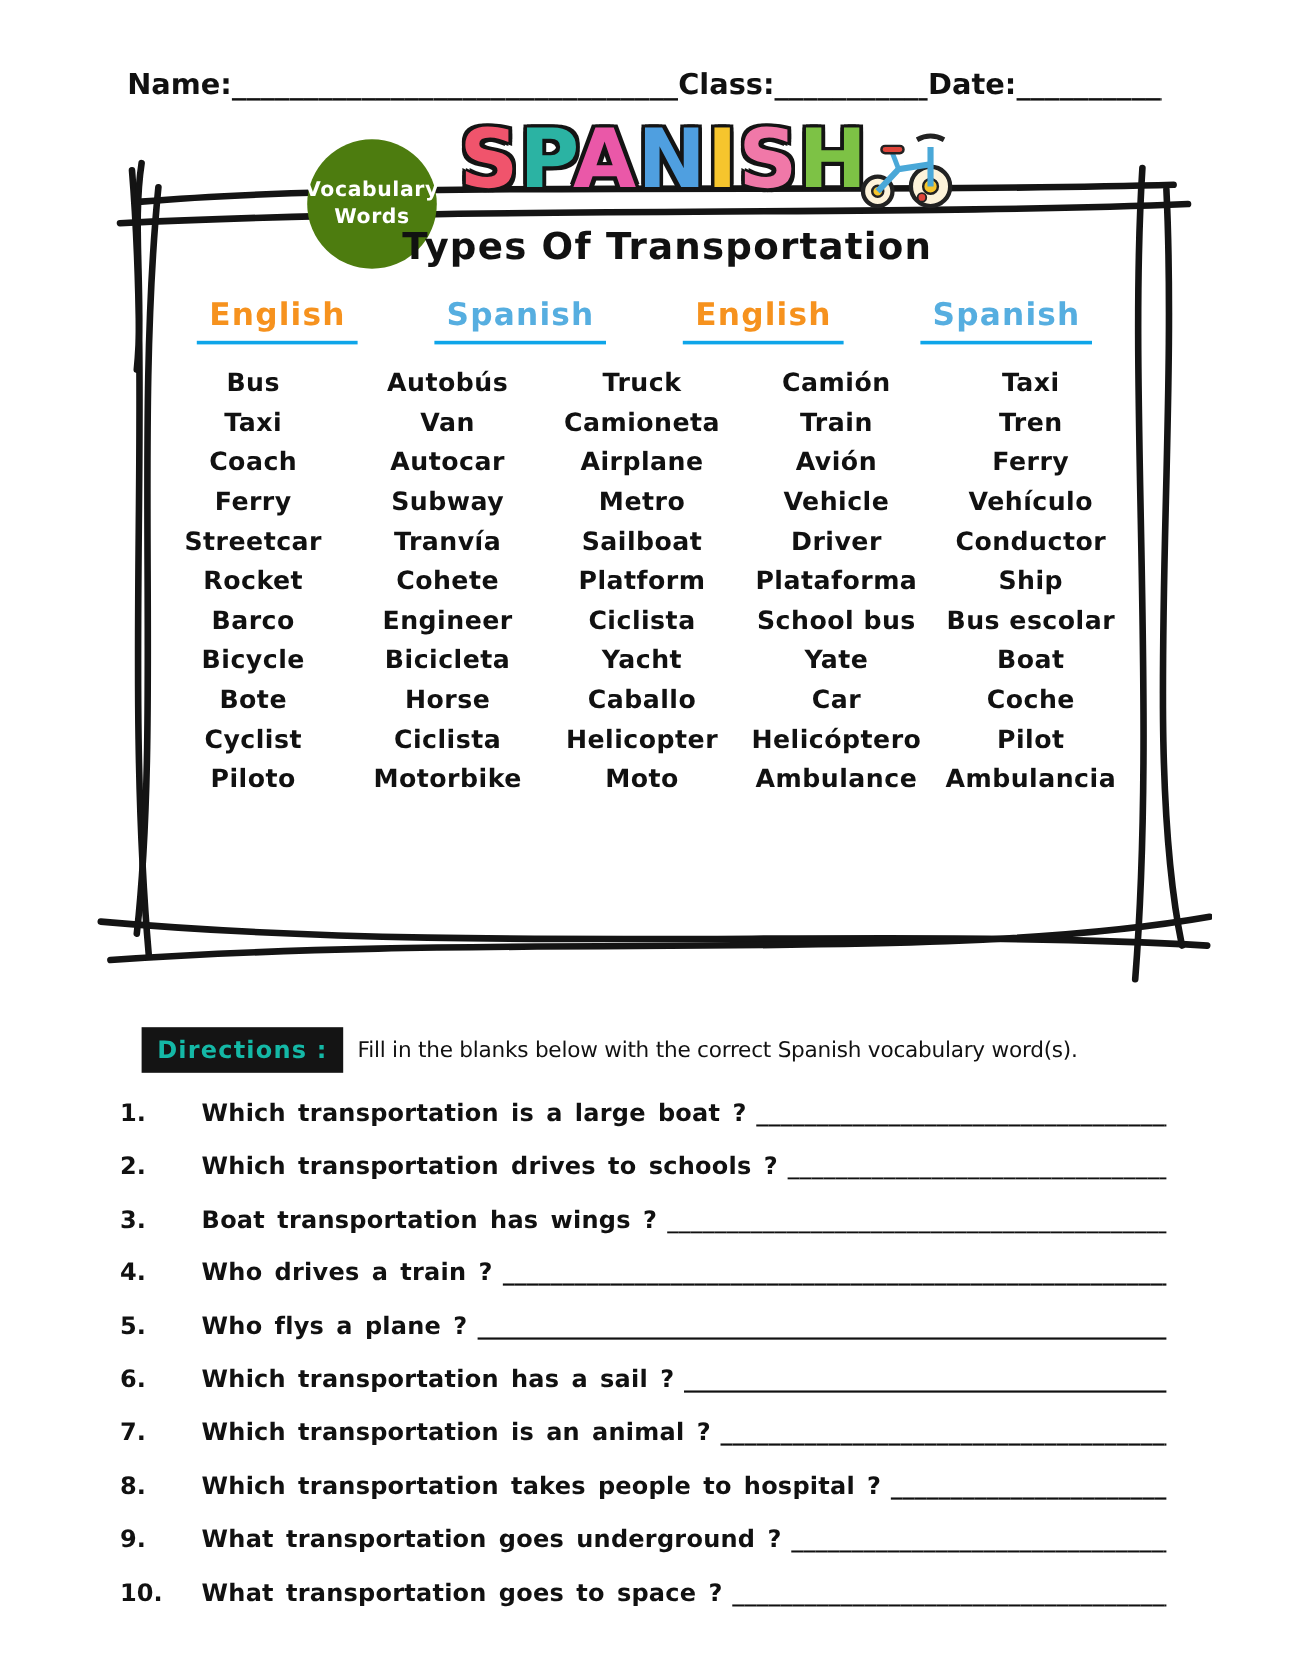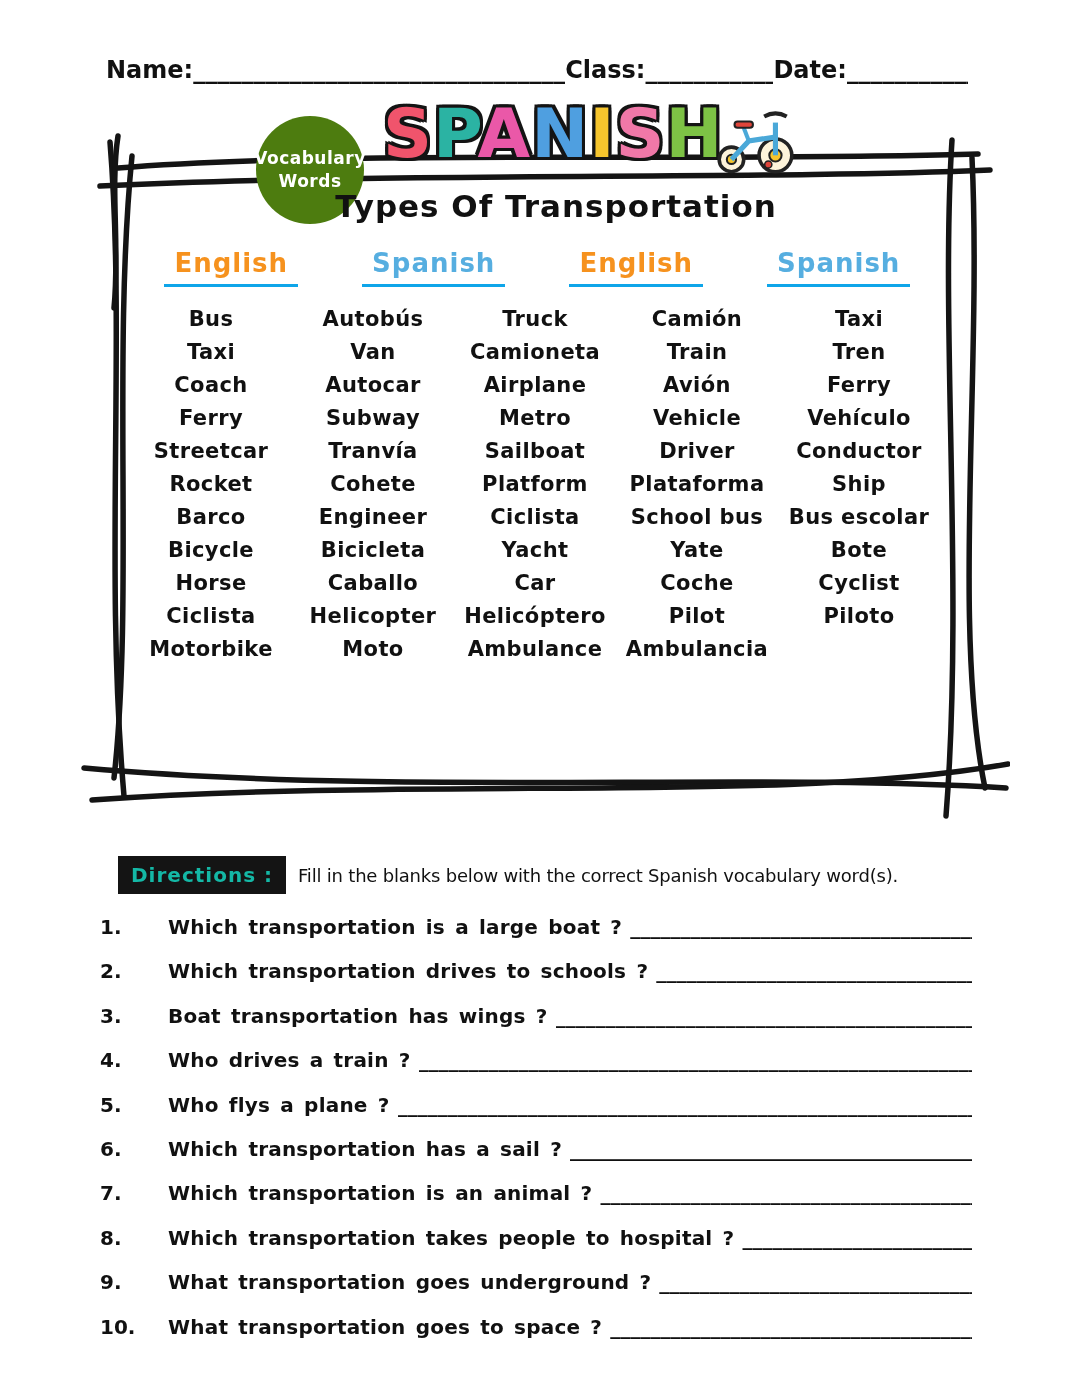--- a/index.html
+++ b/index.html
@@ -175,6 +175,7 @@
       <div class="cell">Bicicleta</div>
       <div class="cell">Yacht</div>
       <div class="cell">Yate</div>
+      <div class="cell">Boat</div>
       <div class="cell">Bote</div>
       <div class="cell">Horse</div>
       <div class="cell">Caballo</div>

